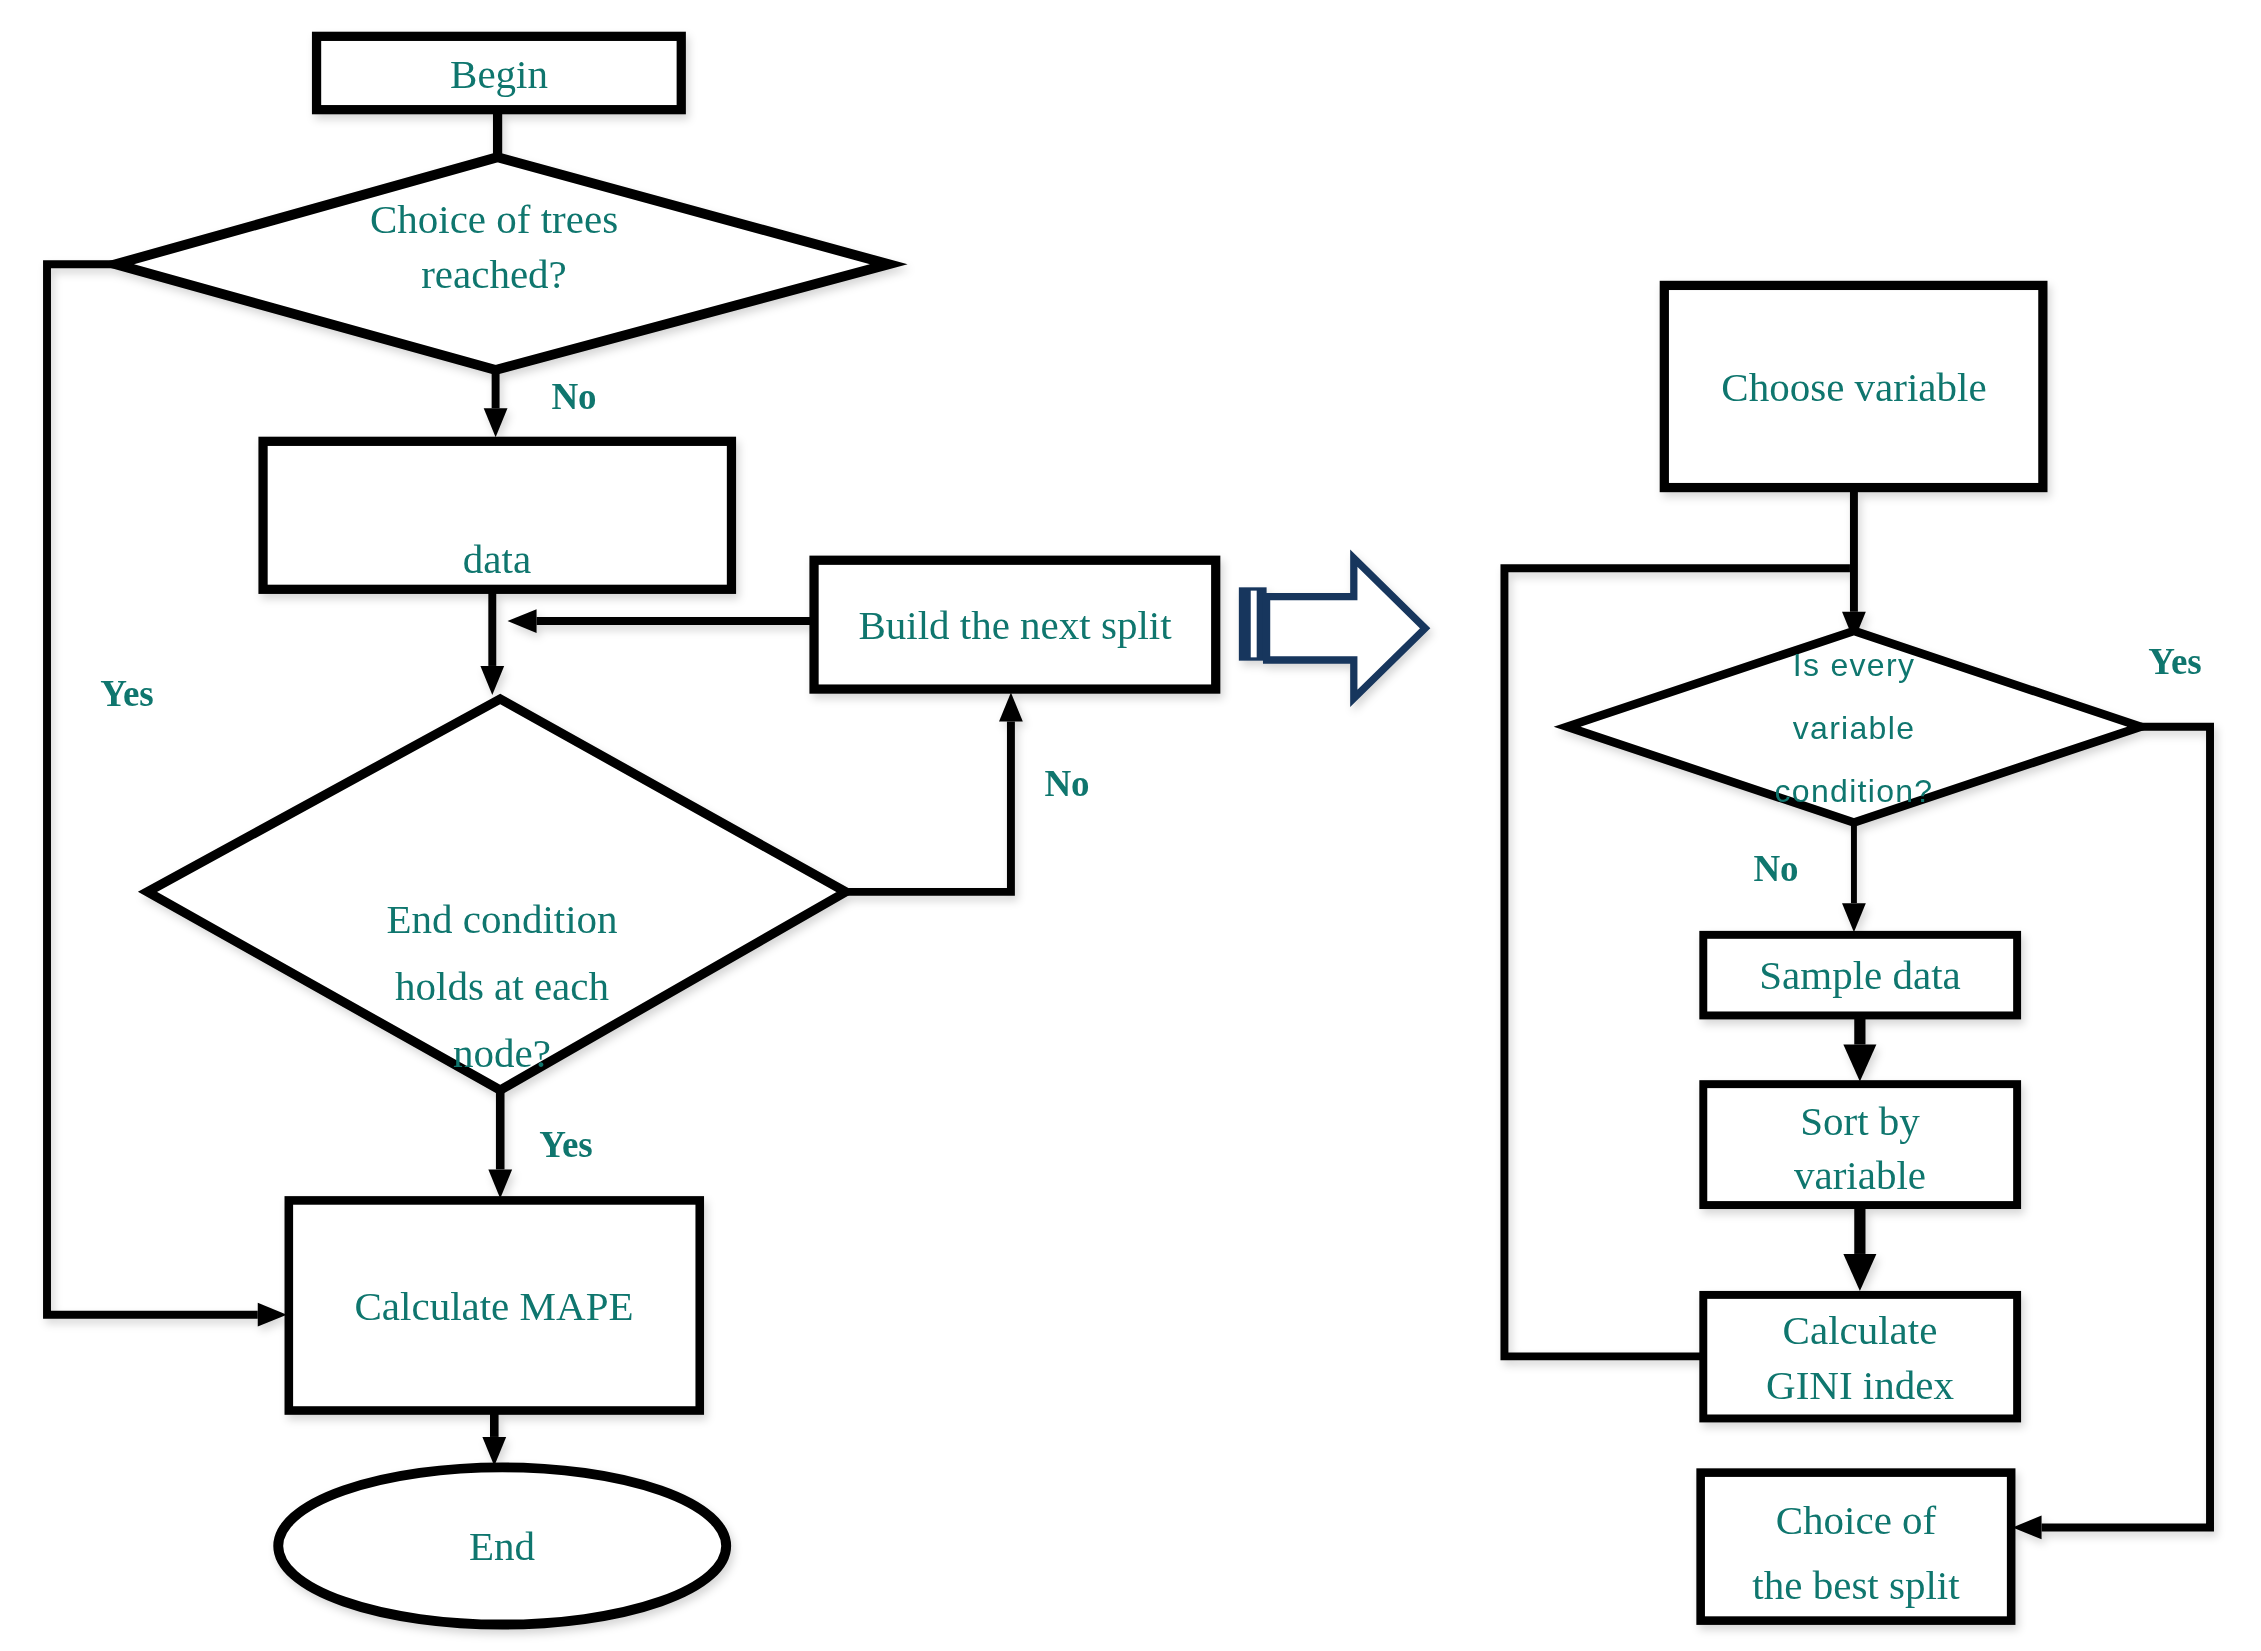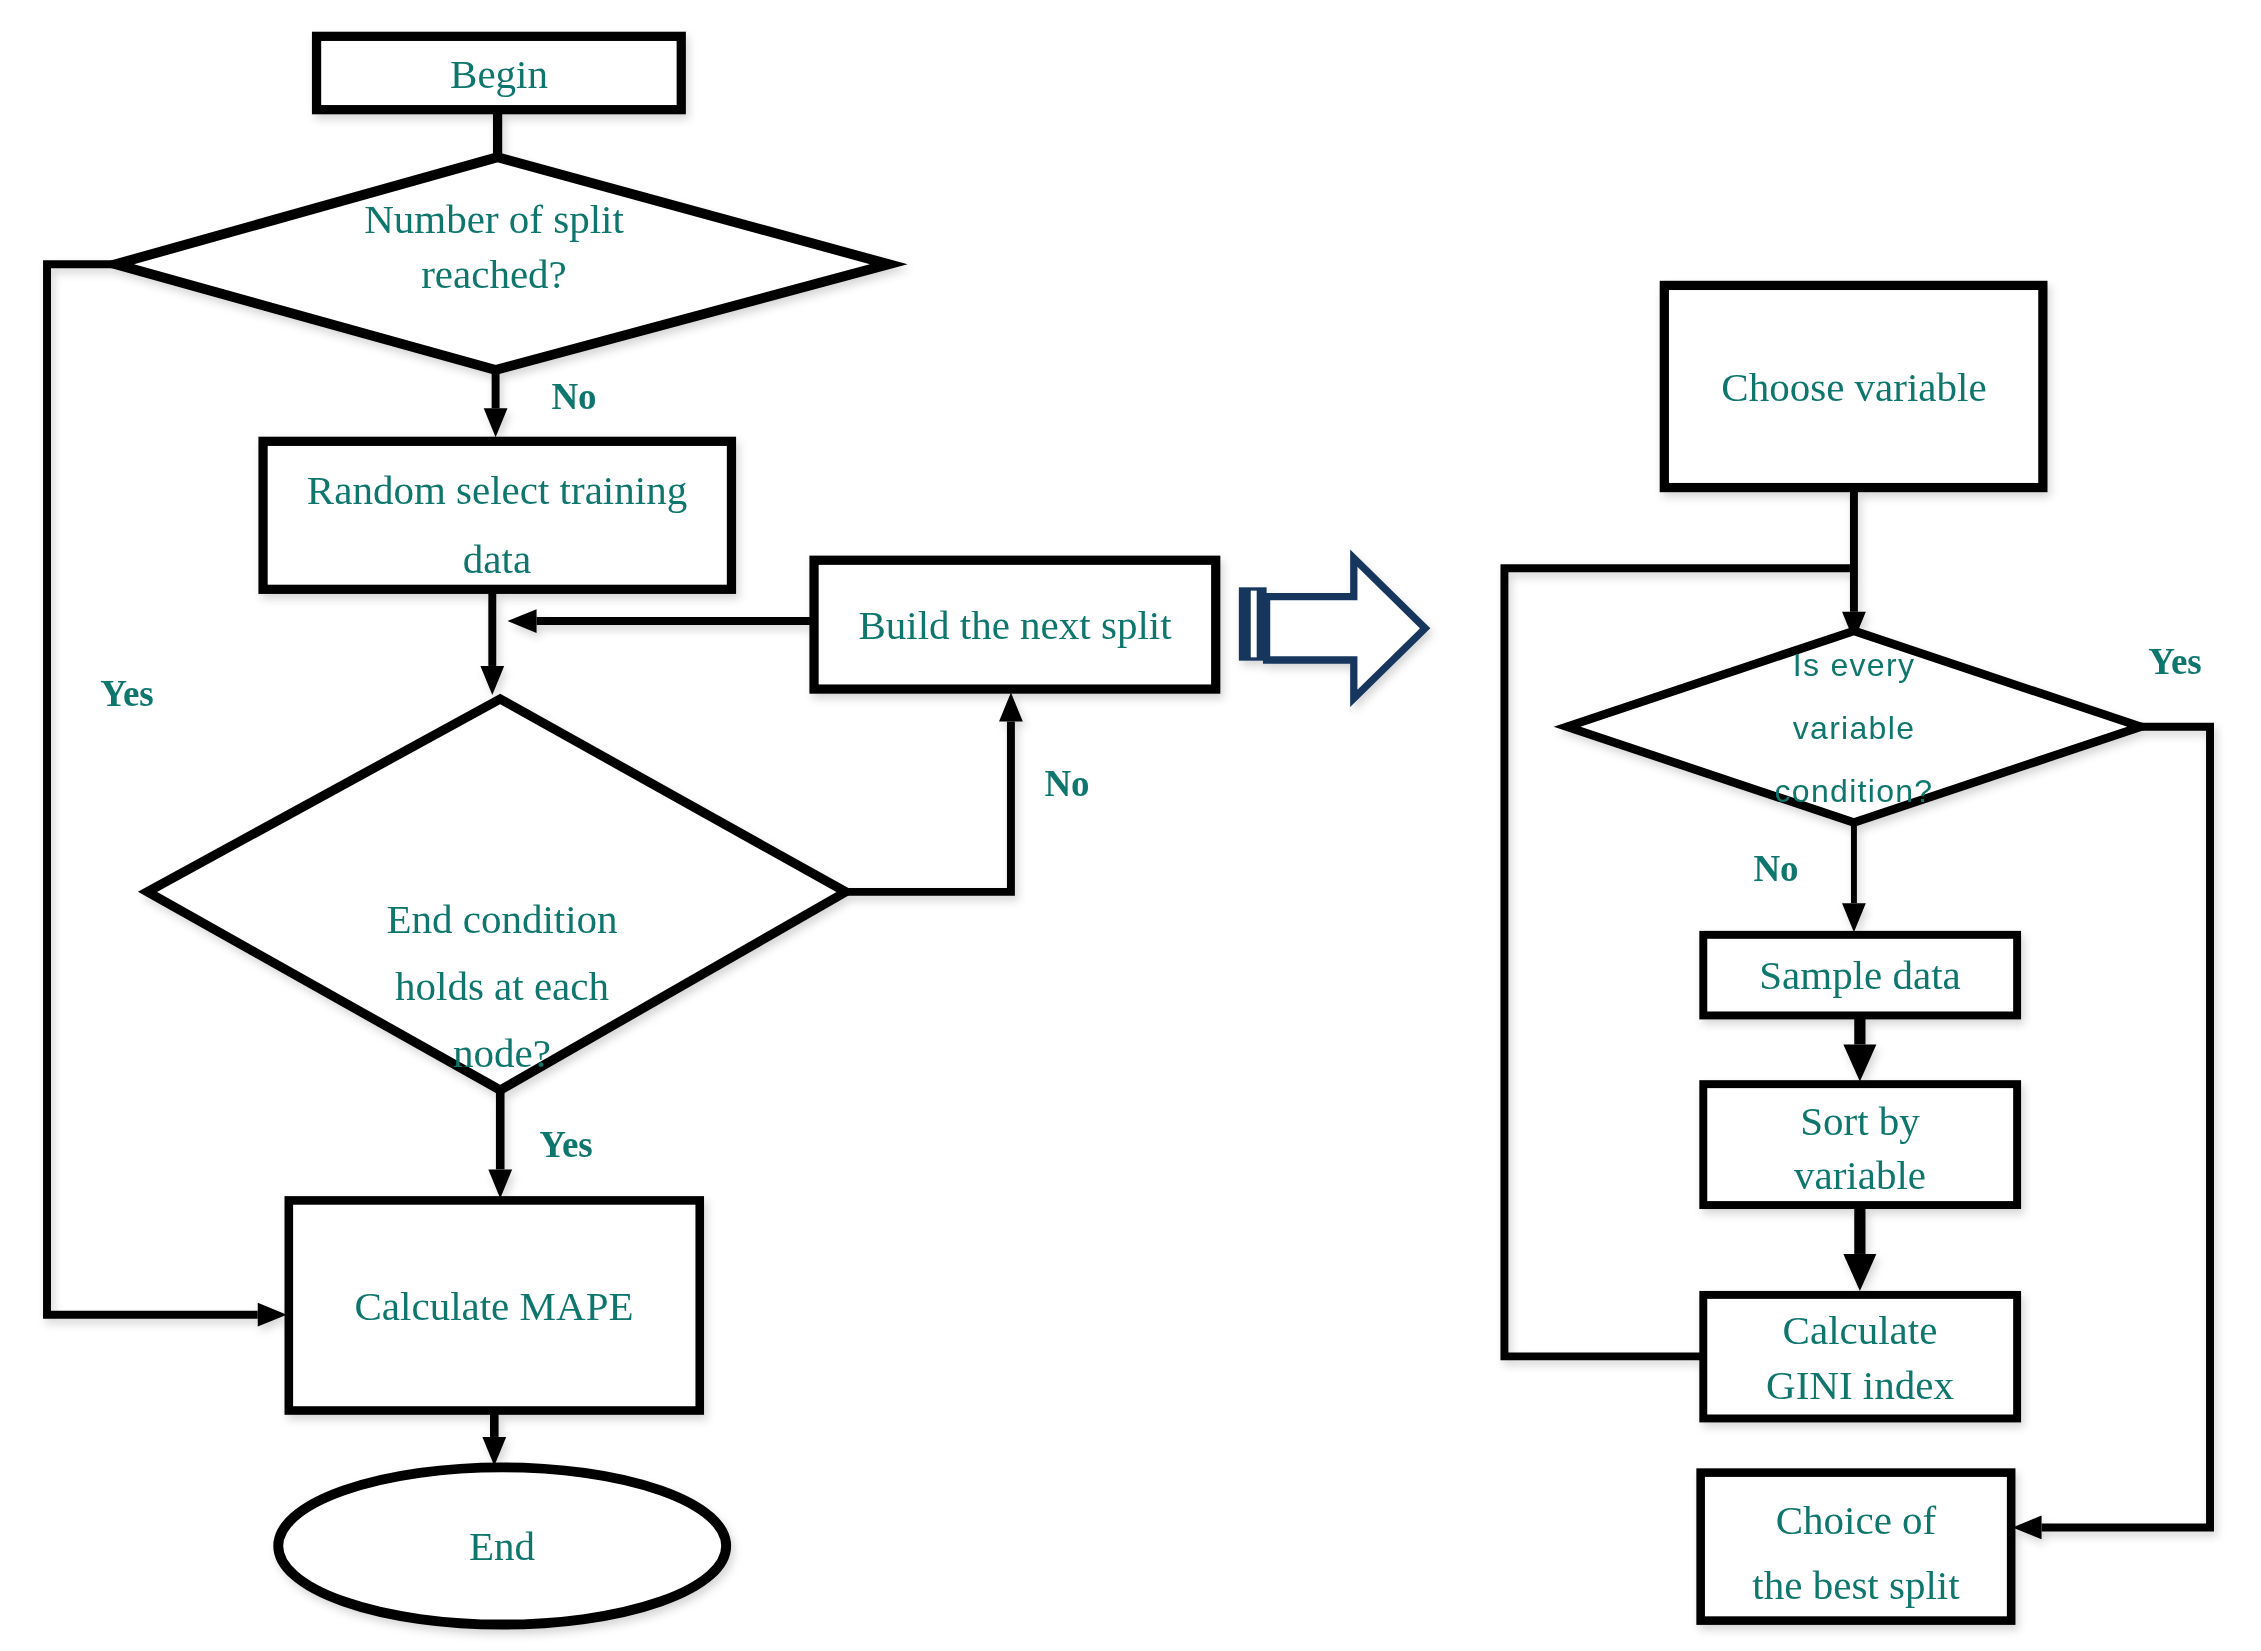--- a/index.html
+++ b/index.html
@@ -72,7 +72,7 @@
 
   <div class="lbl" style="left:499px;top:74px">Begin</div>
 
-  <div class="lbl" style="left:494px;top:219px">Number of split</div>
+  <div class="lbl" style="left:494px;top:219px">Choice of trees</div>
   <div class="lbl" style="left:494px;top:274px">reached?</div>
 
   <div class="lbl edge" style="left:574px;top:396px">No</div>

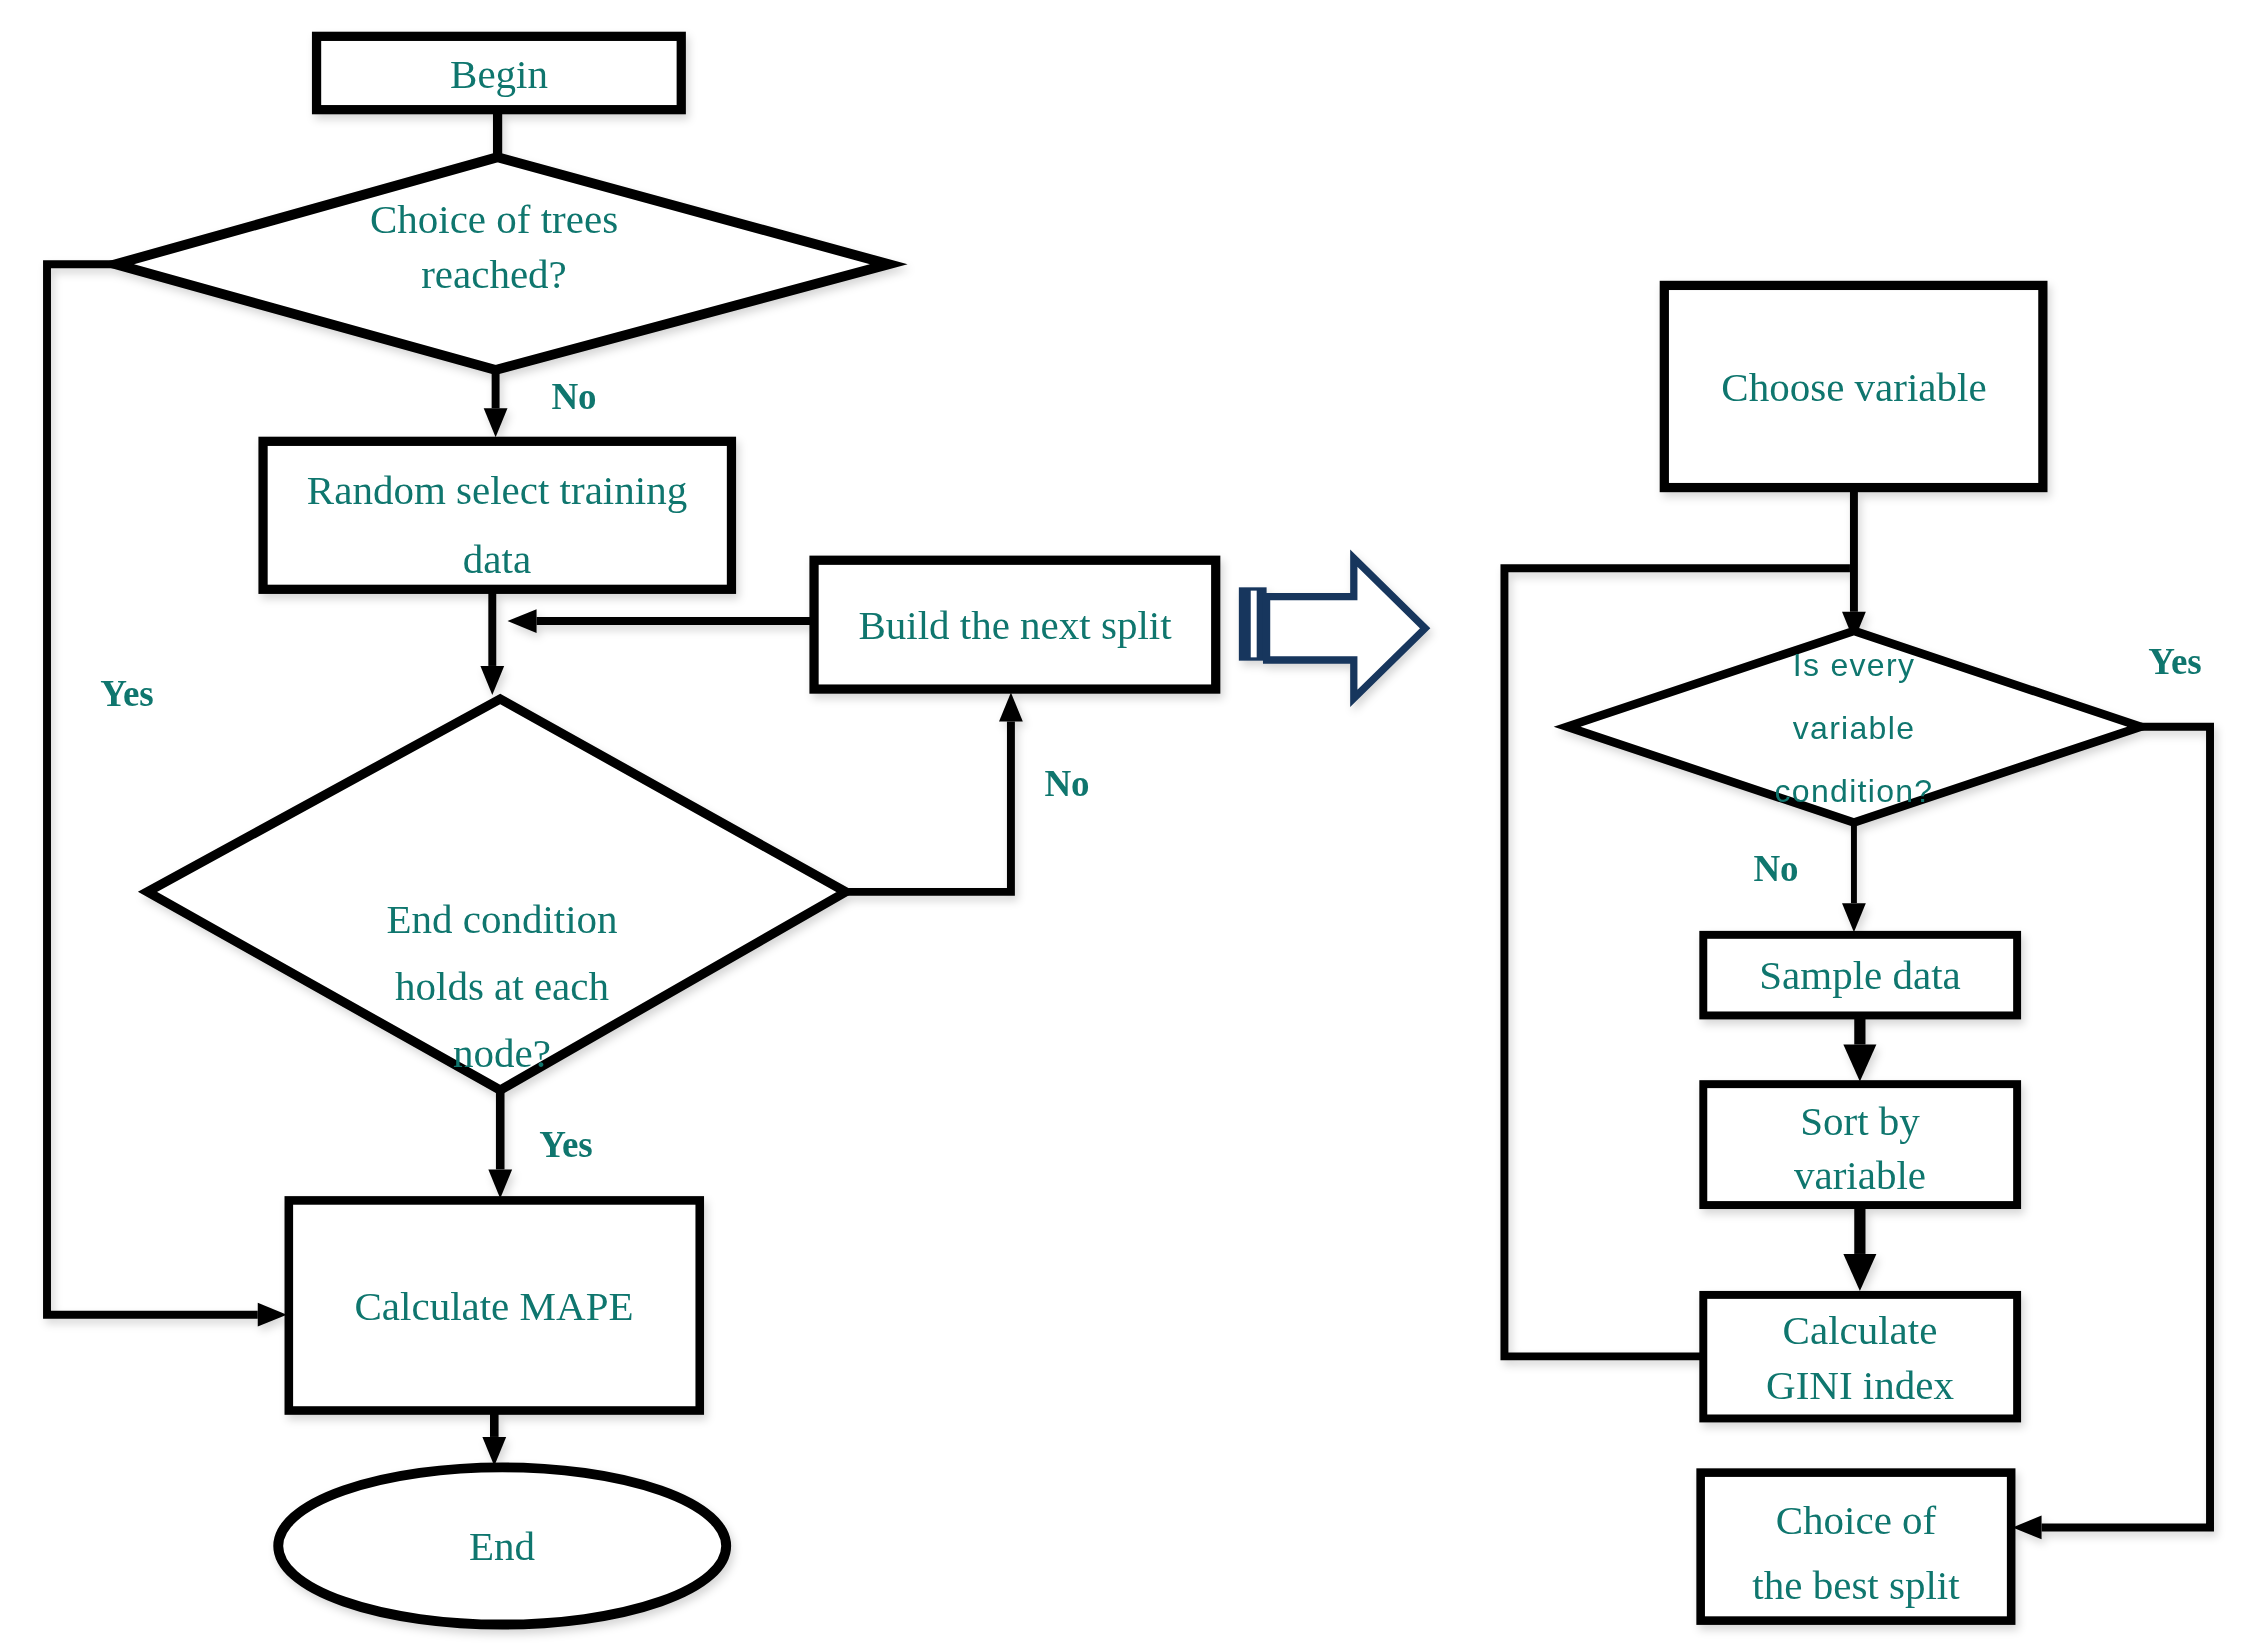--- a/index.html
+++ b/index.html
@@ -77,7 +77,6 @@
 
   <div class="lbl edge" style="left:574px;top:396px">No</div>
 
-  <div class="lbl" style="left:497px;top:490px">Random select training</div>
   <div class="lbl" style="left:497px;top:559px">data</div>
 
   <div class="lbl" style="left:1015px;top:625px">Build the next split</div>

